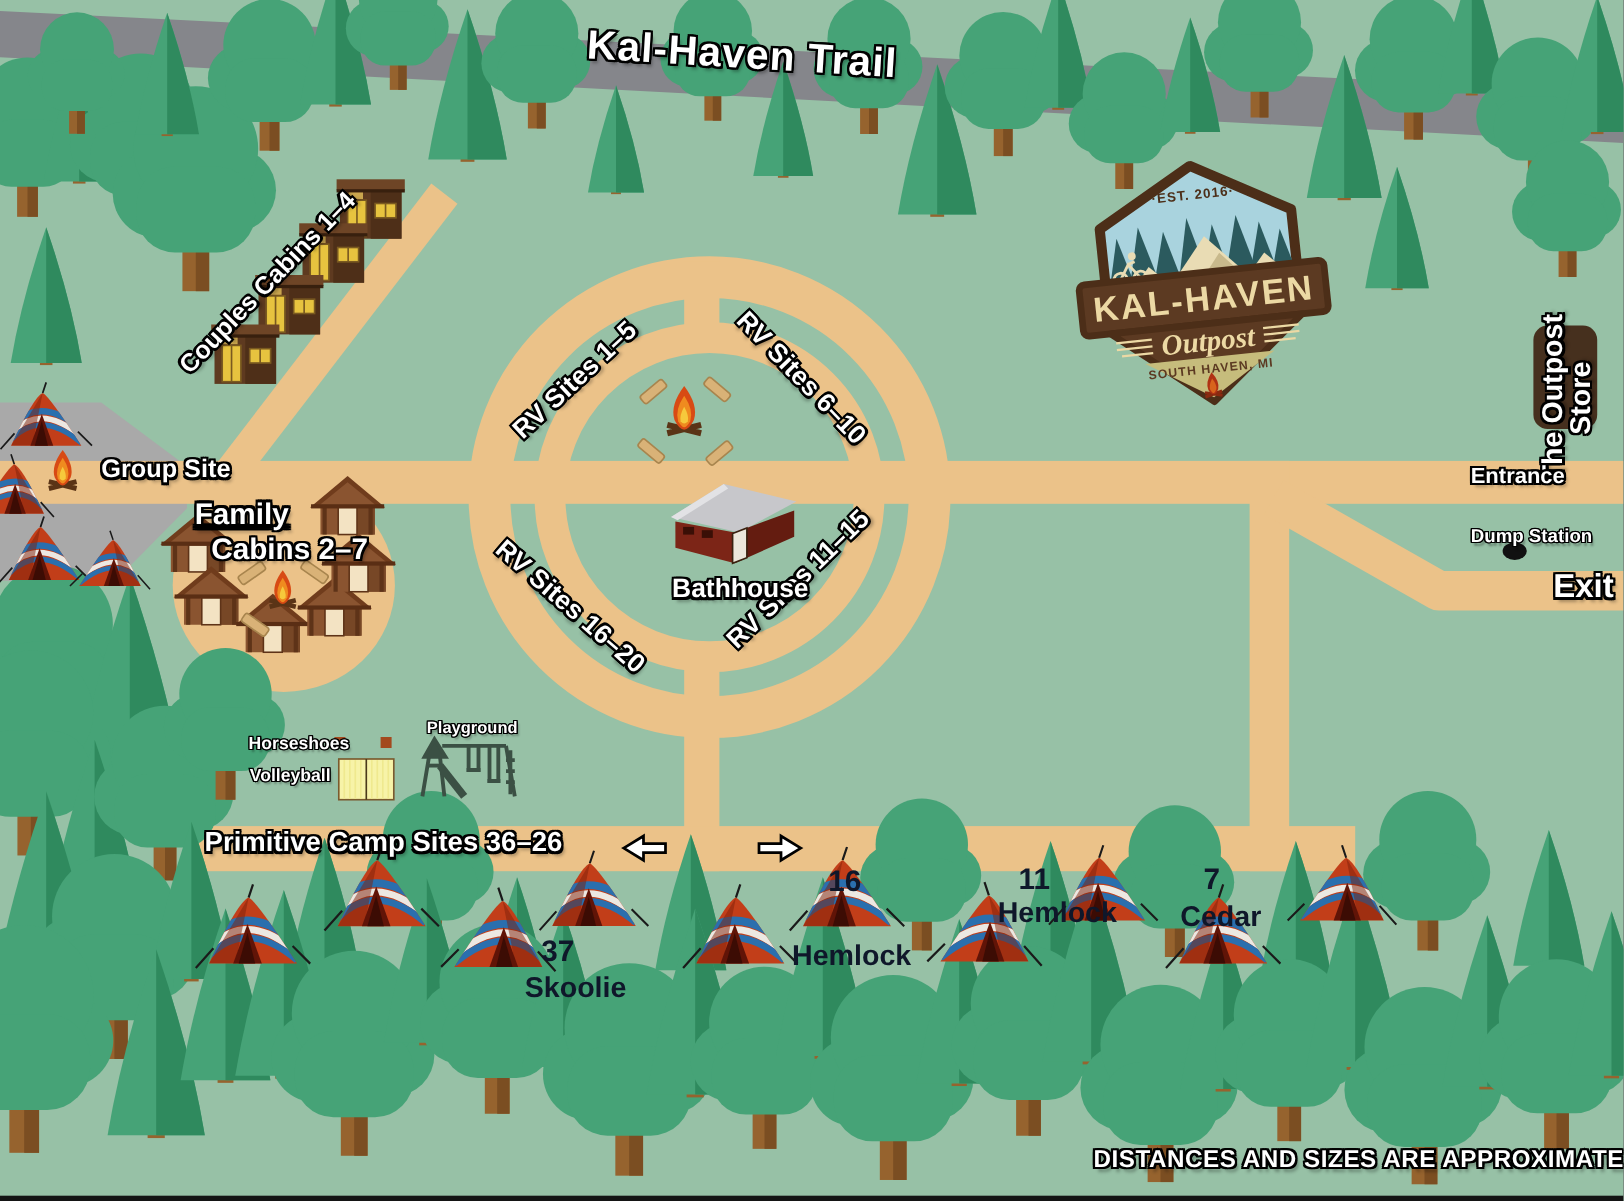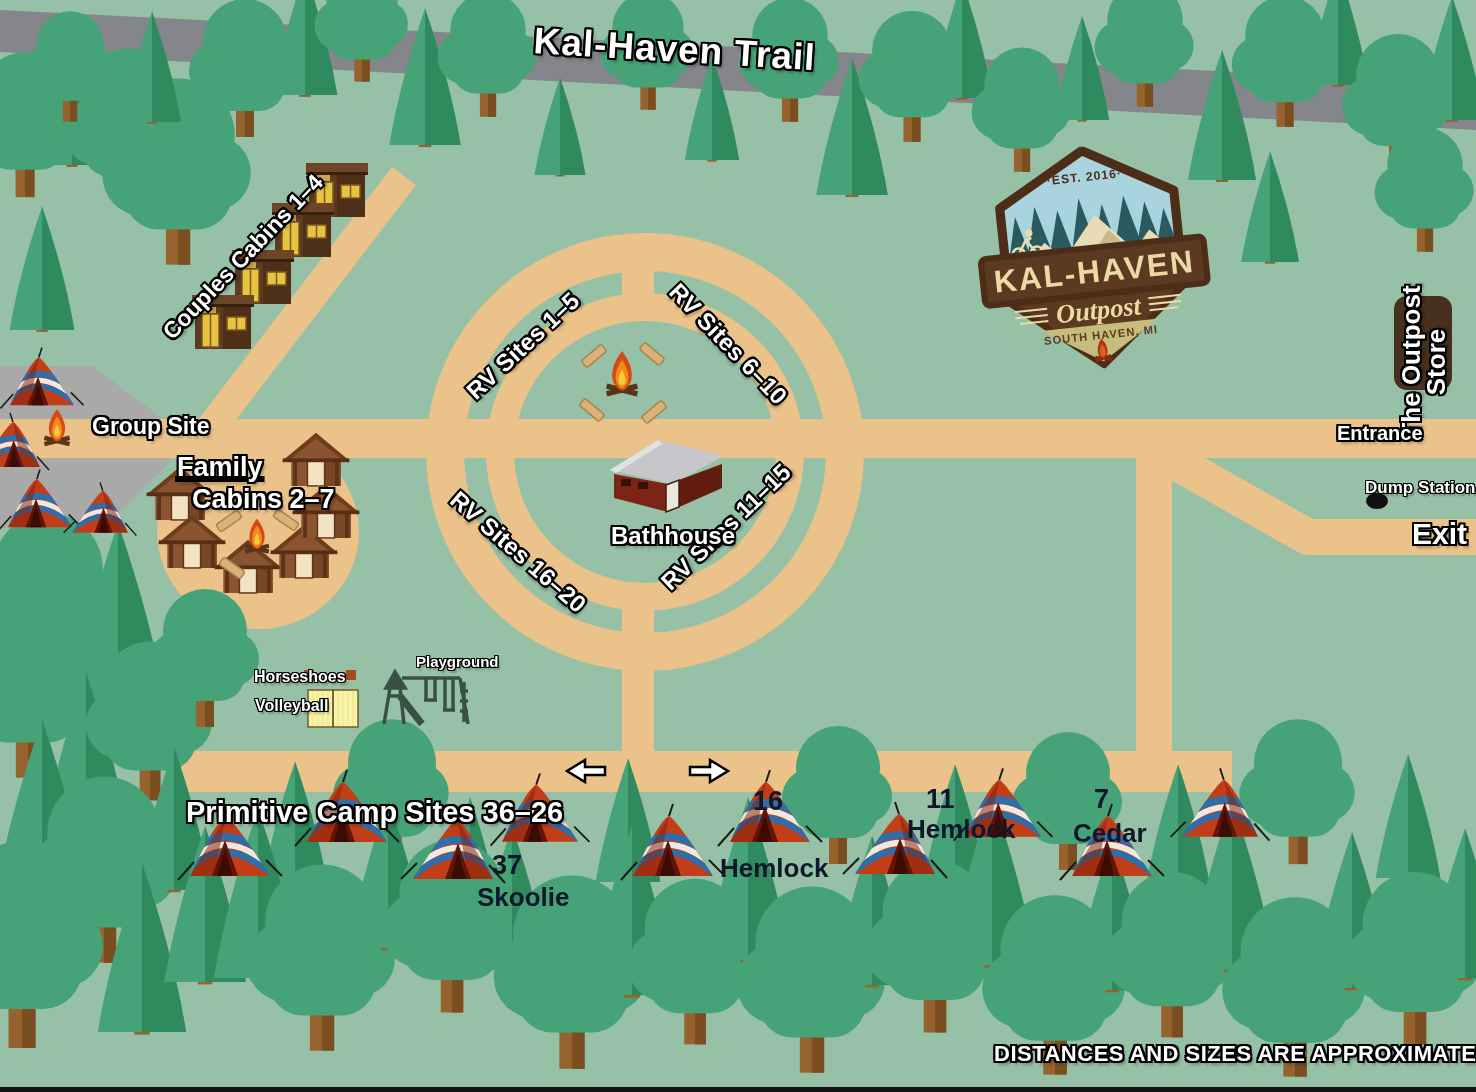--- a/index.html
+++ b/index.html
@@ -14,7 +14,7 @@
   .sm{-webkit-text-stroke:2px #000;
       text-shadow:-1px -1px 0 #000,1px -1px 0 #000,-1px 1px 0 #000,1px 1px 0 #000,
                   0 -1px 0 #000,0 1px 0 #000,-1px 0 0 #000,1px 0 0 #000,
-                  2px 3px 2px rgba(0,0,0,.30);margin-left:28px;}
+                  2px 3px 2px rgba(0,0,0,.30);}
   .red{position:absolute;font-weight:bold;color:#0f172a;white-space:nowrap;}
   .ctr{transform-origin:center;}
   #logo{position:absolute;left:975px;top:146px;width:236px;height:226px;transform:rotate(-6deg);}

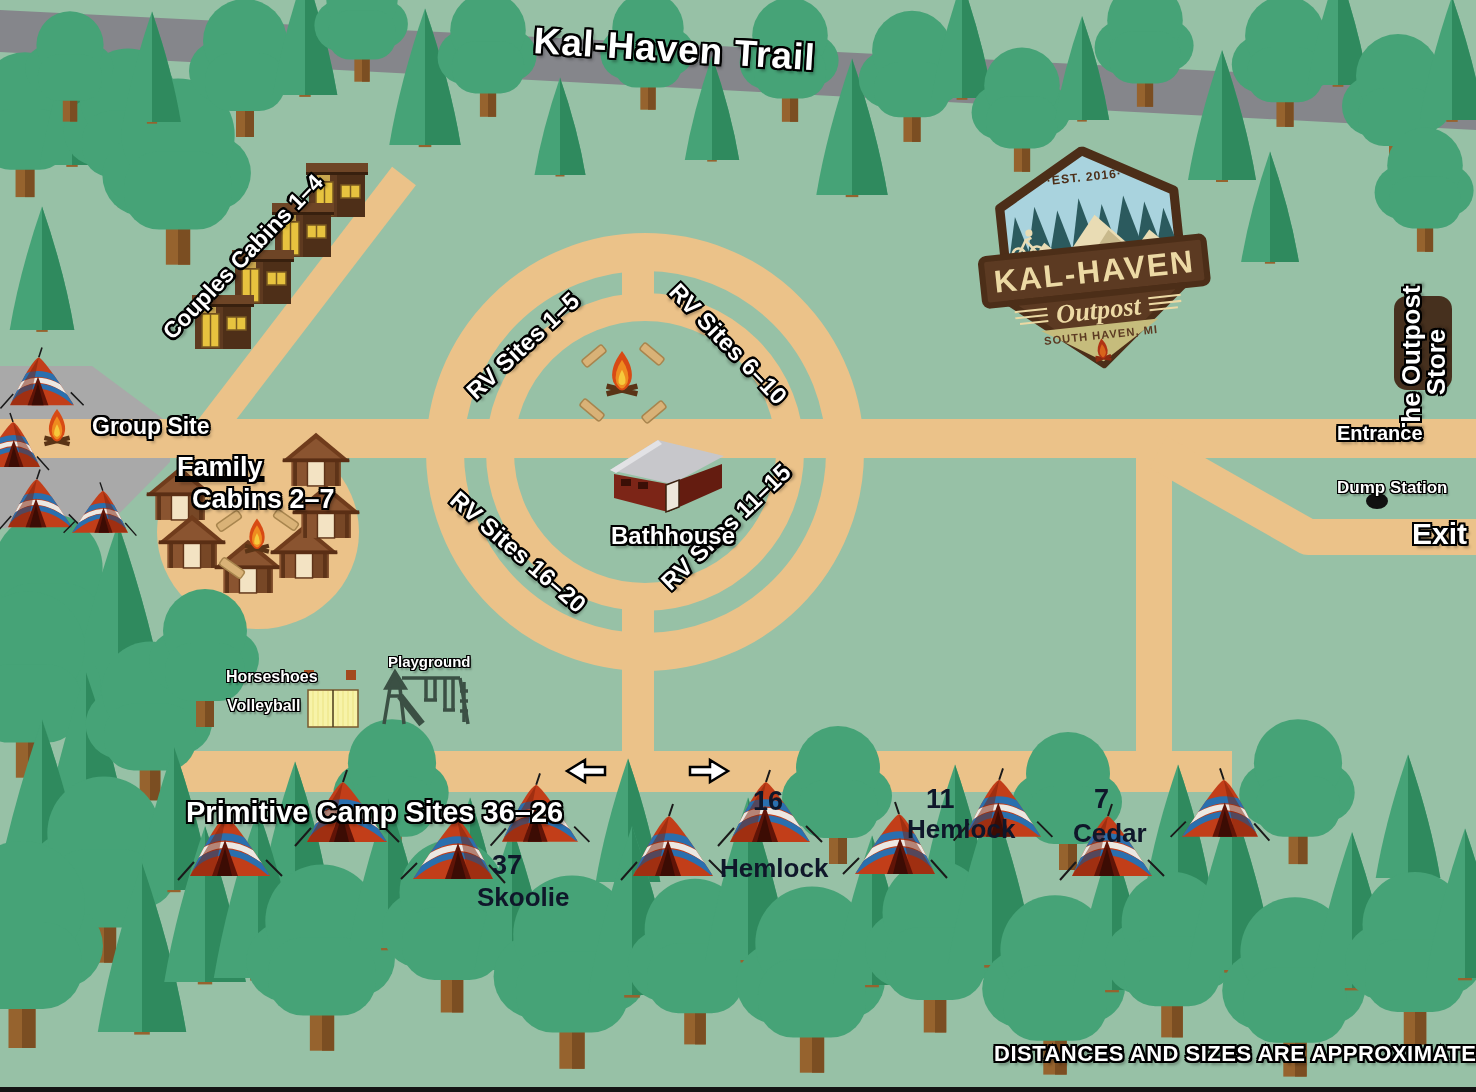--- a/index.html
+++ b/index.html
@@ -317,7 +317,7 @@
 <div class="lbl sm" style="left:227px;top:697px;font-size:16px;">Volleyball</div>
 <div class="lbl sm" style="left:388px;top:653px;font-size:15px;">Playground</div>
 
-<div class="lbl" style="left:186px;top:752px;font-size:29px;margin-top:44px;">Primitive Camp Sites 36–26</div>
+<div class="lbl" style="left:186px;top:752px;font-size:25px;">Primitive Camp Sites 36–26</div>
 <svg class="arrow" width="46" height="28" style="left:563px;top:757px;">
   <polygon points="4,14 22,3 22,10 42,10 42,18 22,18 22,25" fill="#fff" stroke="#000" stroke-width="2.5"></polygon>
 </svg>

